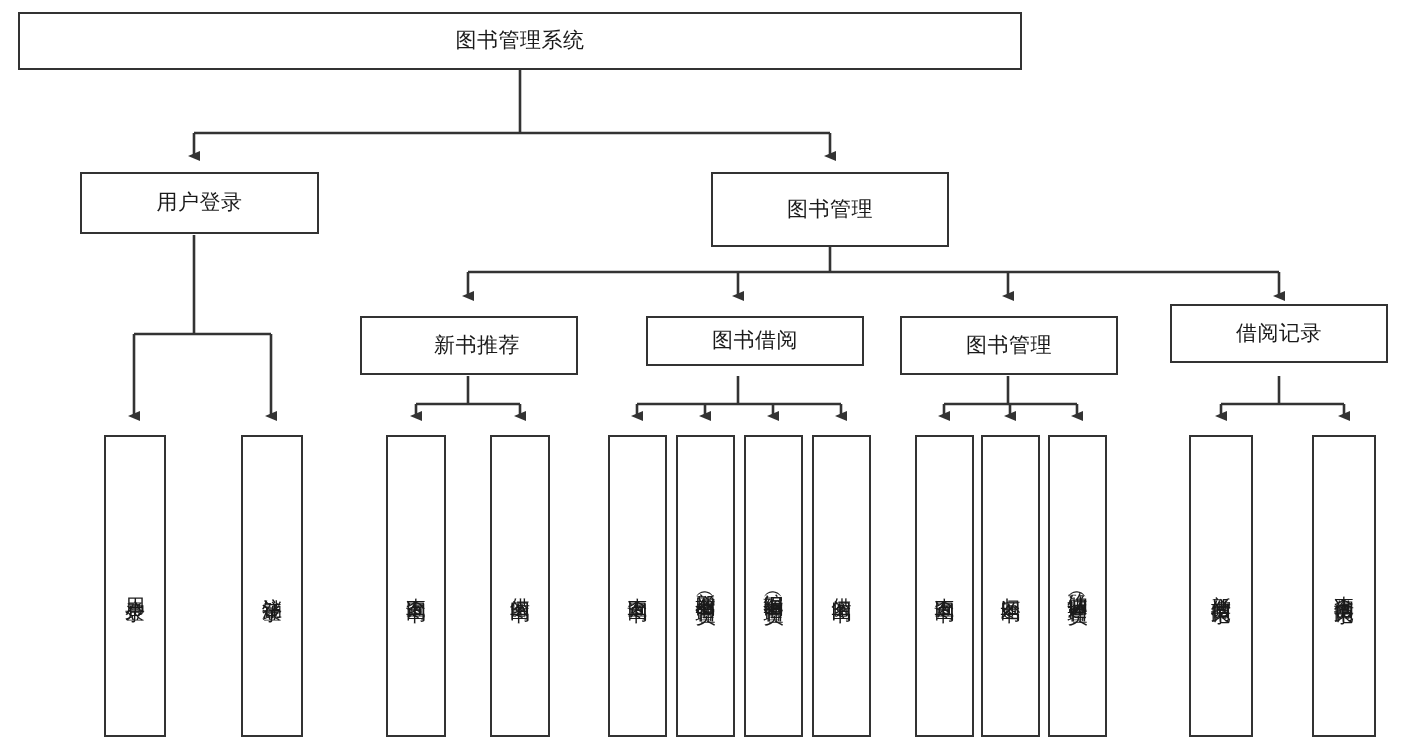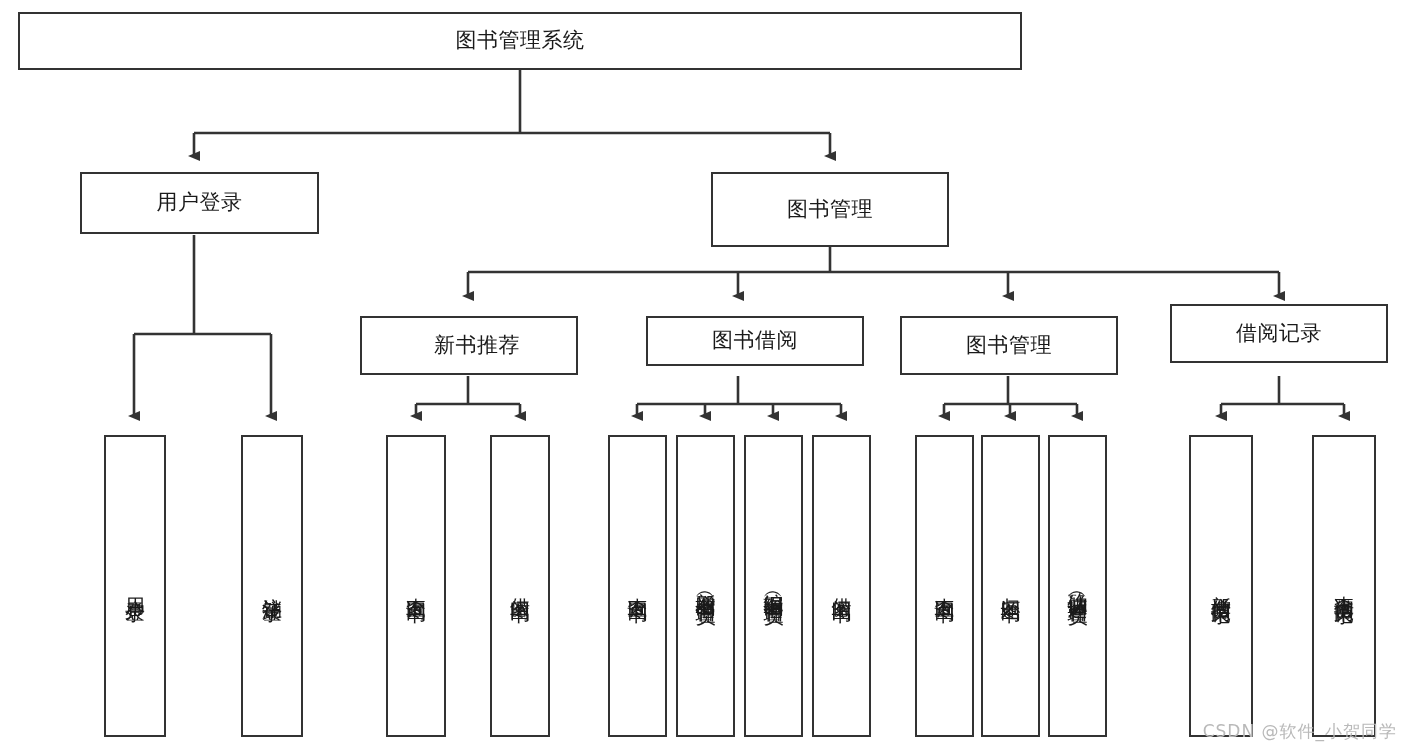--- a/index.html
+++ b/index.html
@@ -188,7 +188,6 @@
     <span class="vtext">查询借阅记录</span>
   </div>
 
-  <div class="watermark">CSDN @软件_小贺同学</div>
 </div>
 
 </body></html>

